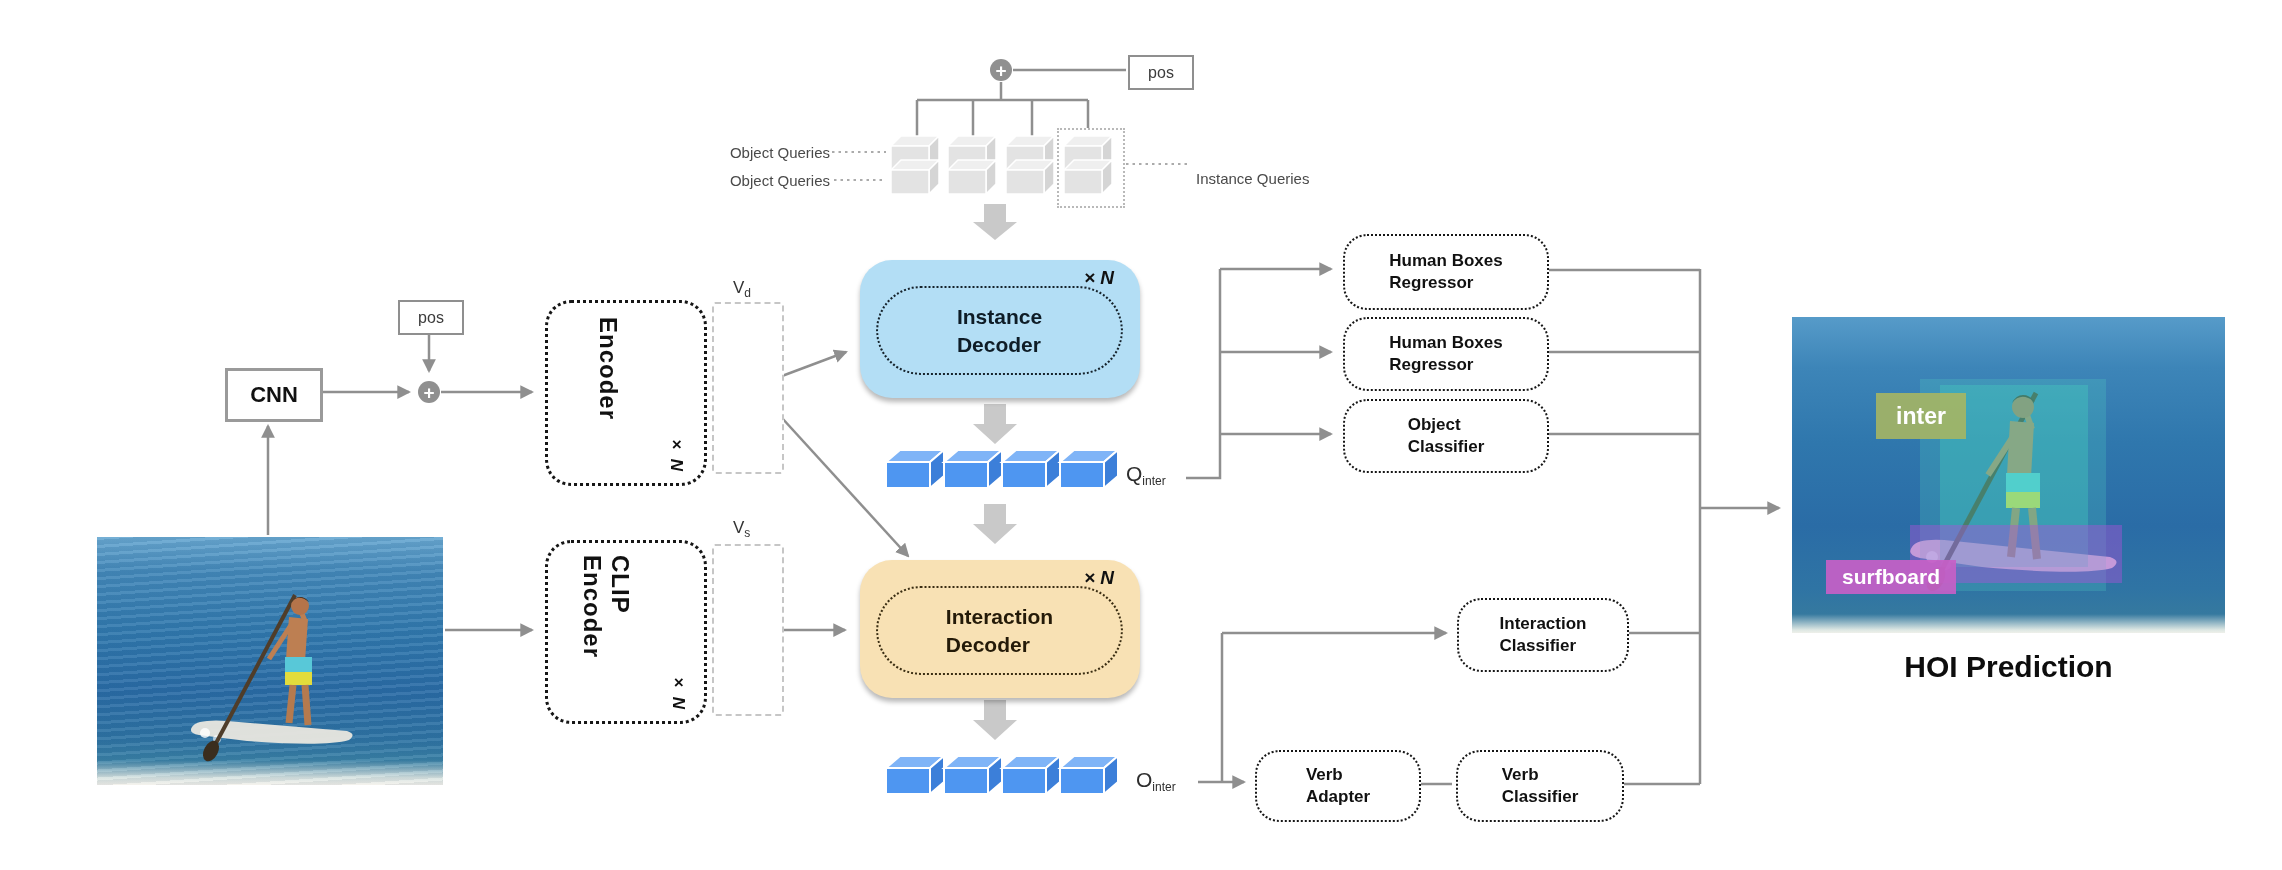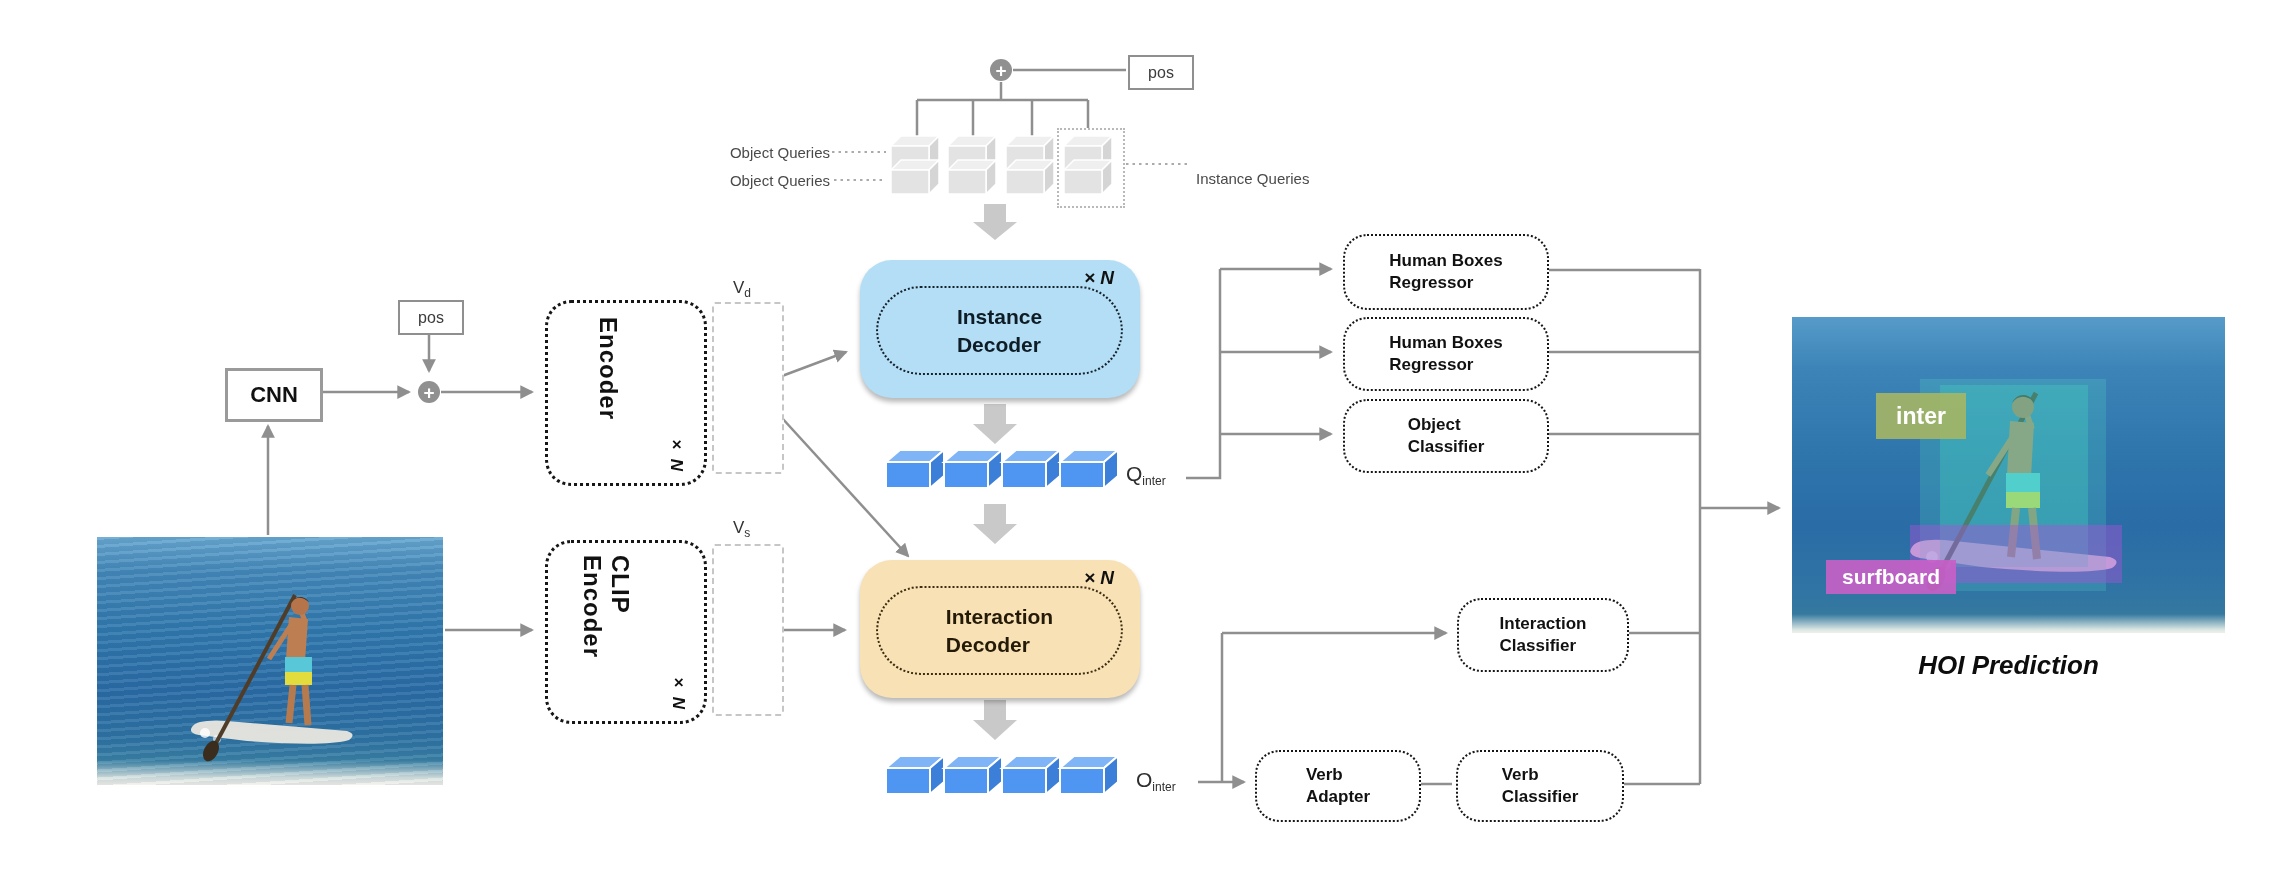--- a/index.html
+++ b/index.html
@@ -45,7 +45,7 @@
      linear-gradient(180deg,#569bc9 0%,#3d85b8 16%,#2f77ad 40%,#2a6ca6 66%,#2f74a4 86%,#35799f 94%,#dde7e3 99%,#eef0ea 100%);}
   .ovl{position:absolute;}
   .lab{position:absolute;display:flex;align-items:center;justify-content:center;color:#fff;font-weight:bold;}
-  .caption{font-weight:bold;font-size:26px;color:#0d0d0d;text-align:center;font-style:italic;}
+  .caption{font-weight:bold;font-size:30px;color:#0d0d0d;text-align:center;}
 </style>
 </head>
 <body>

